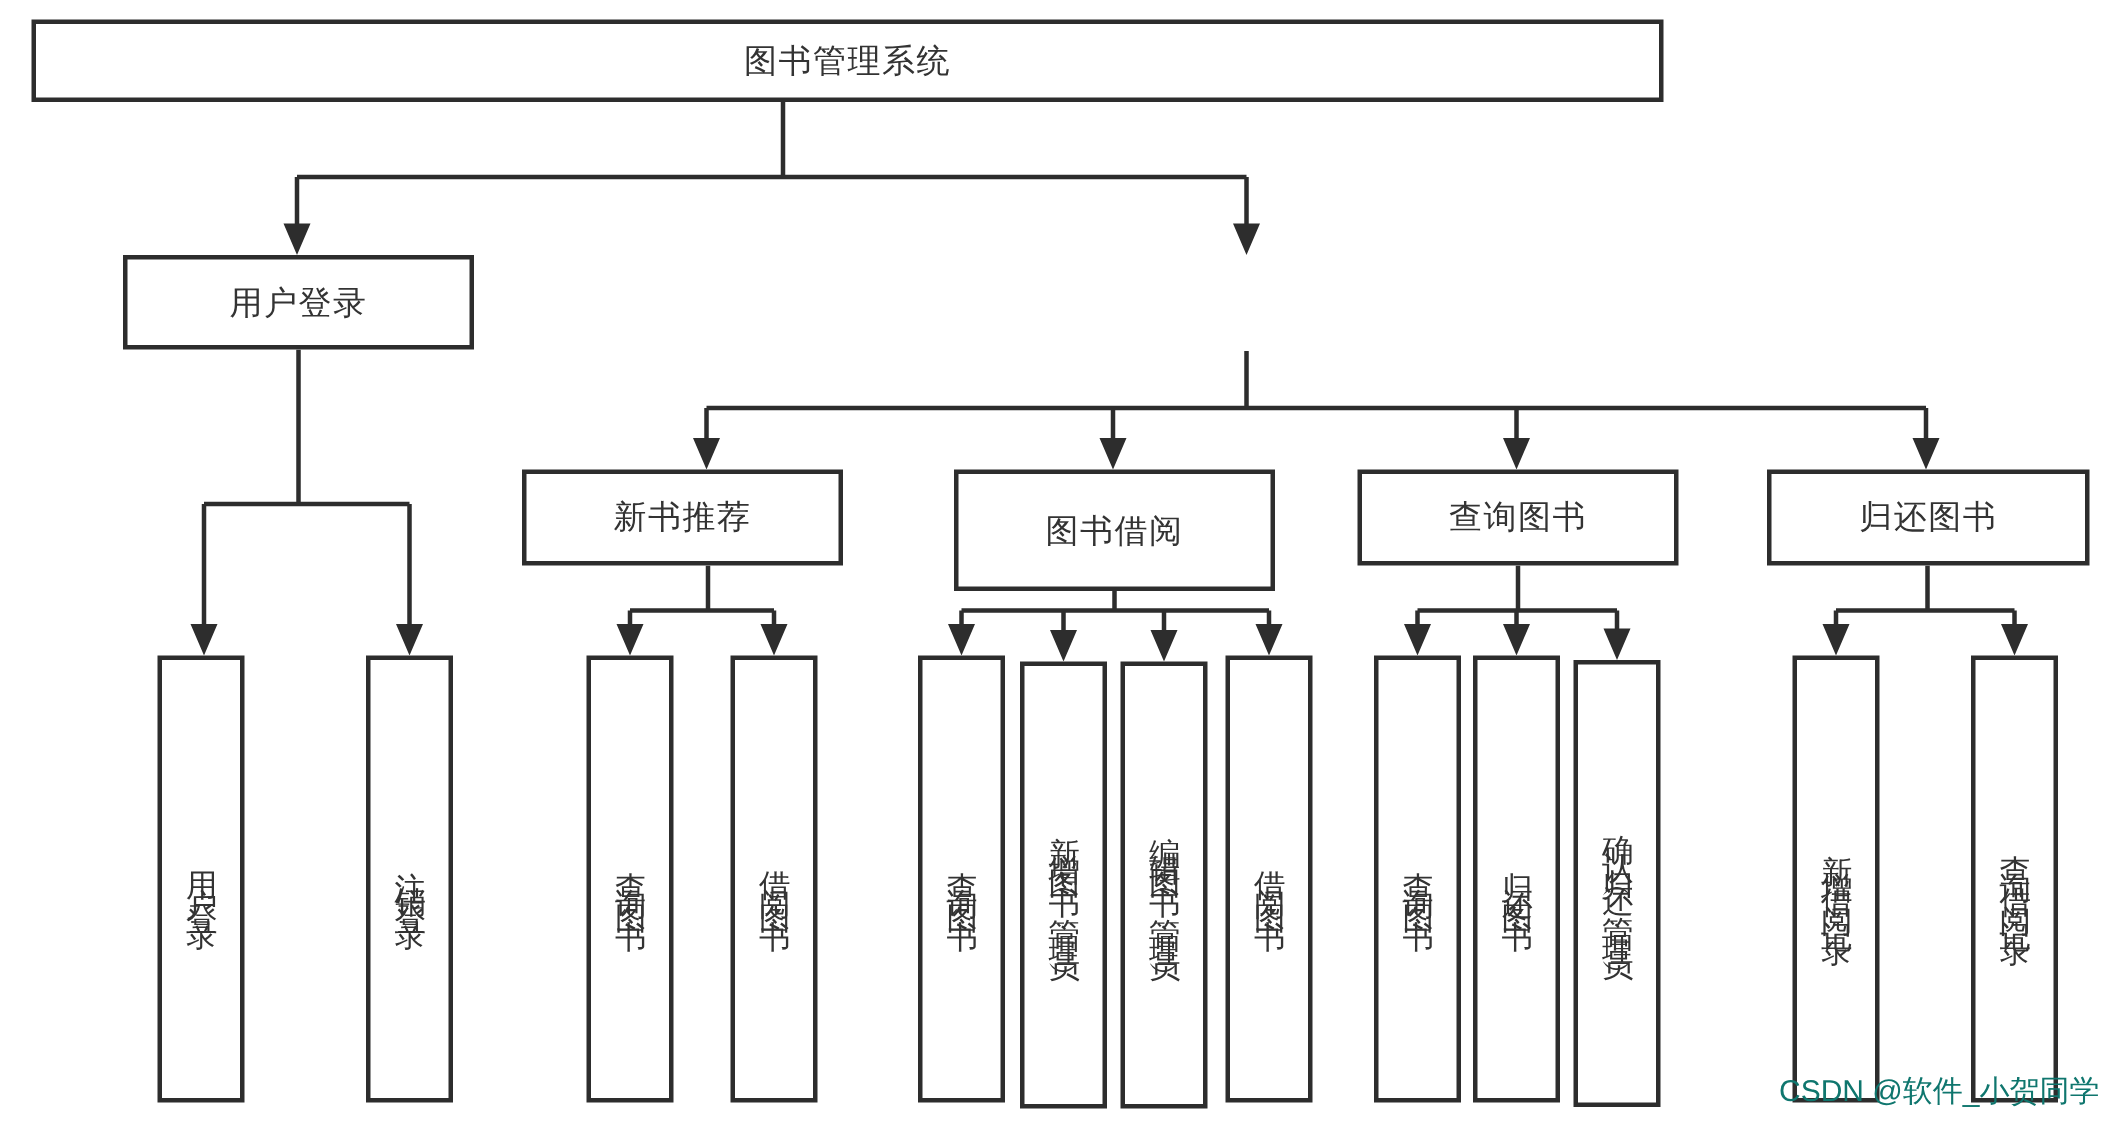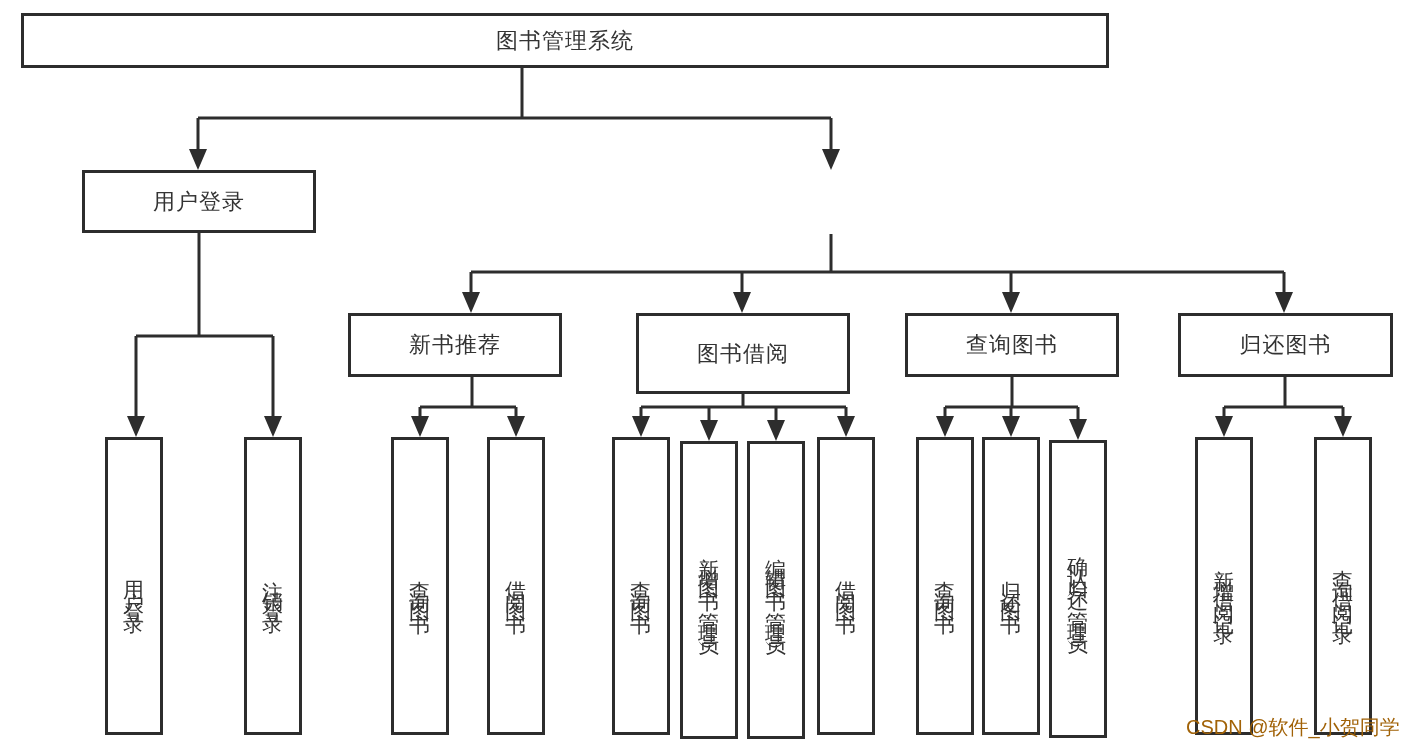--- a/index.html
+++ b/index.html
@@ -20,7 +20,7 @@
   }
   .watermark{
     position:absolute;left:1186px;top:714px;z-index:10;
-    font-size:20px;color:#a16207;white-space:nowrap;
+    font-size:20px;color:#0f766e;white-space:nowrap;
   }
 </style>
 </head>

